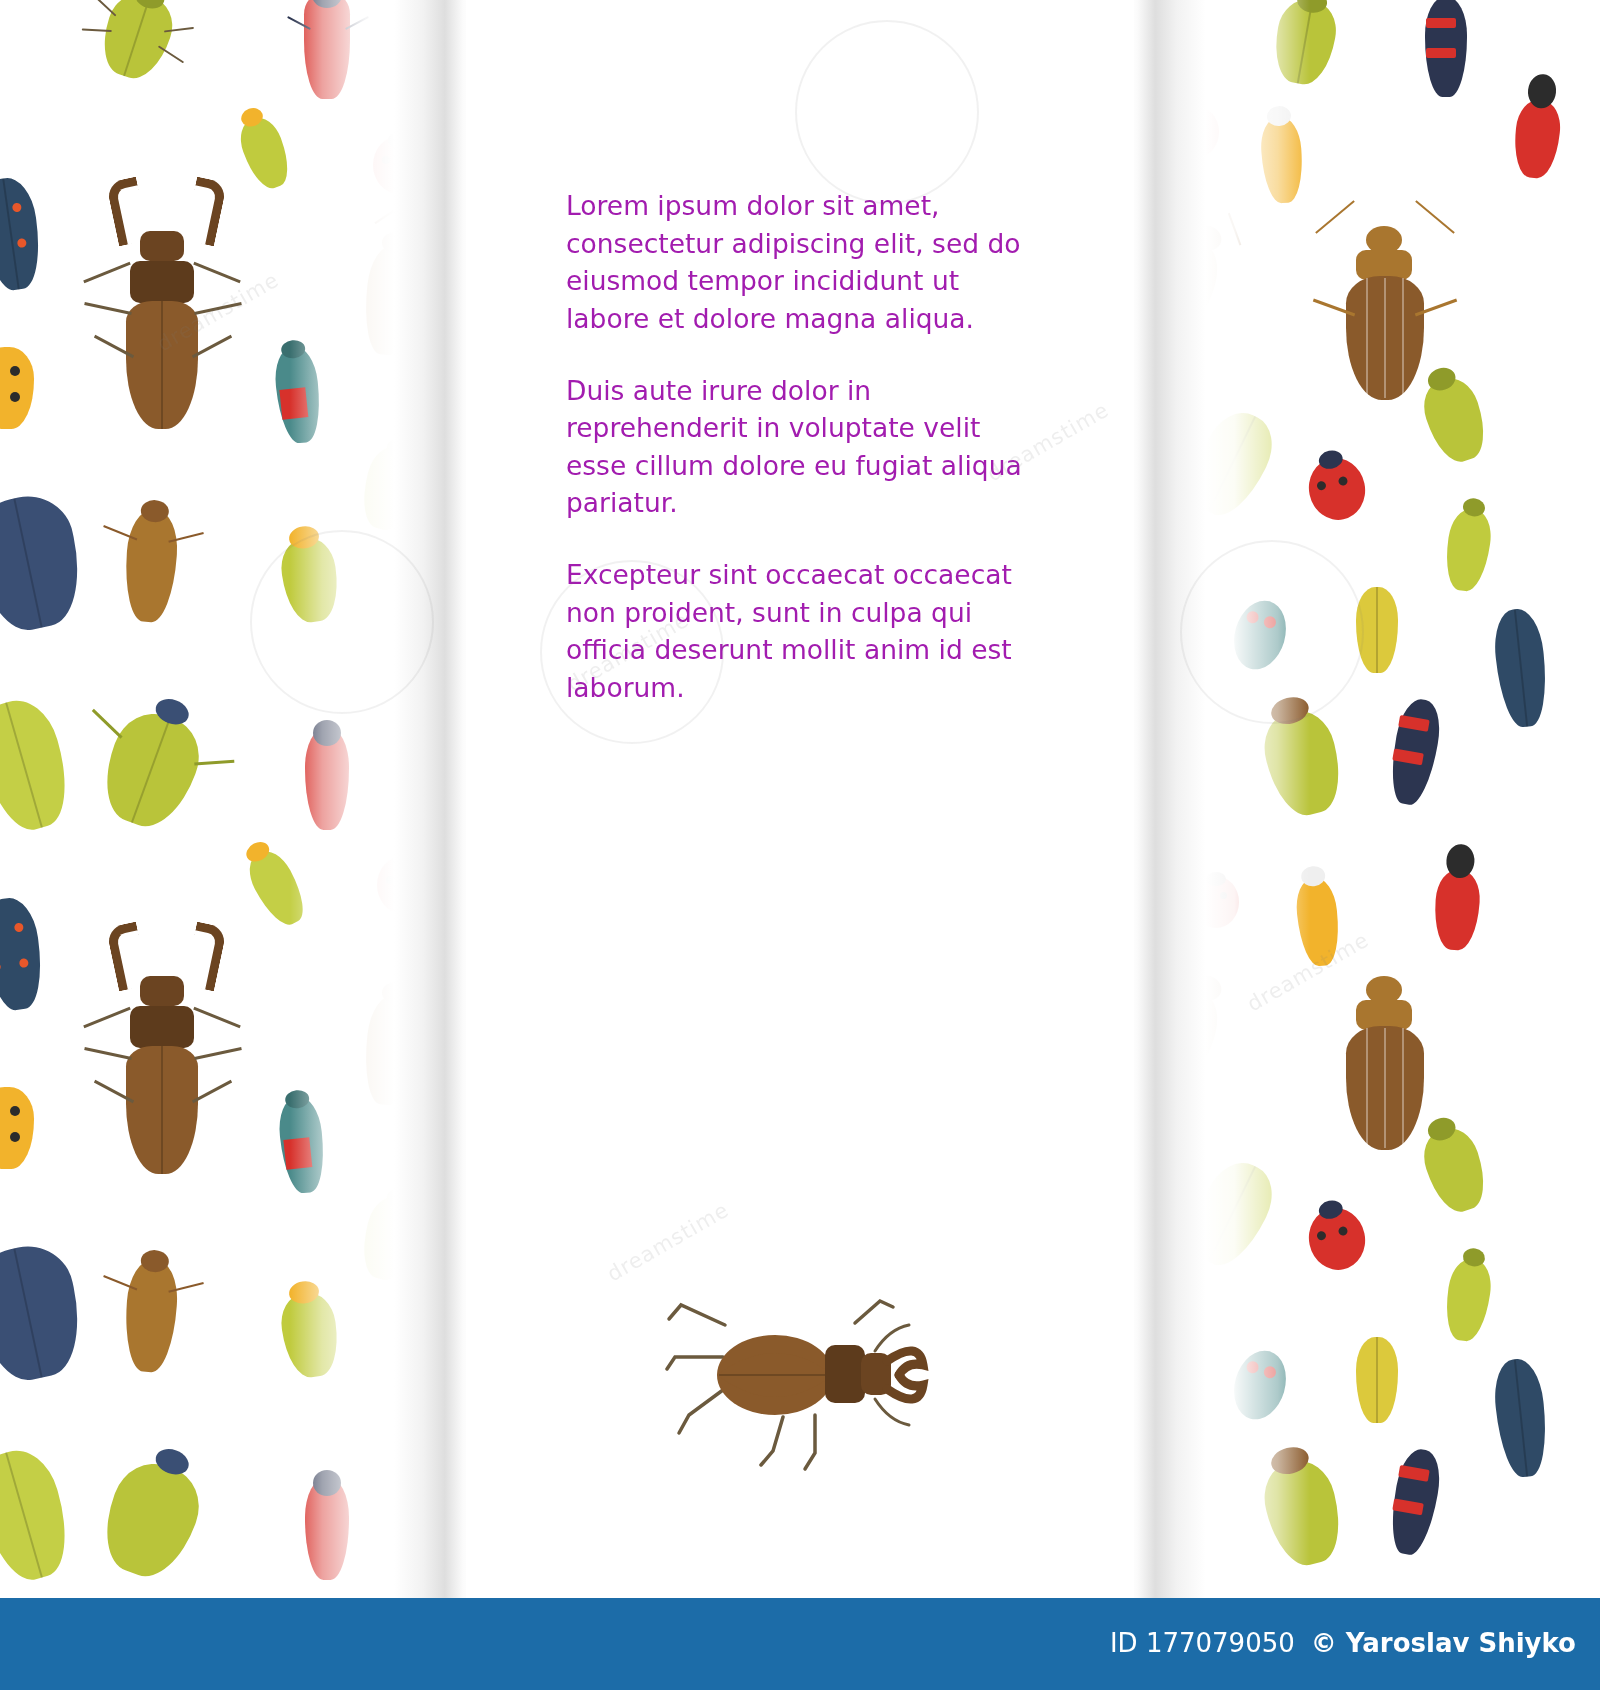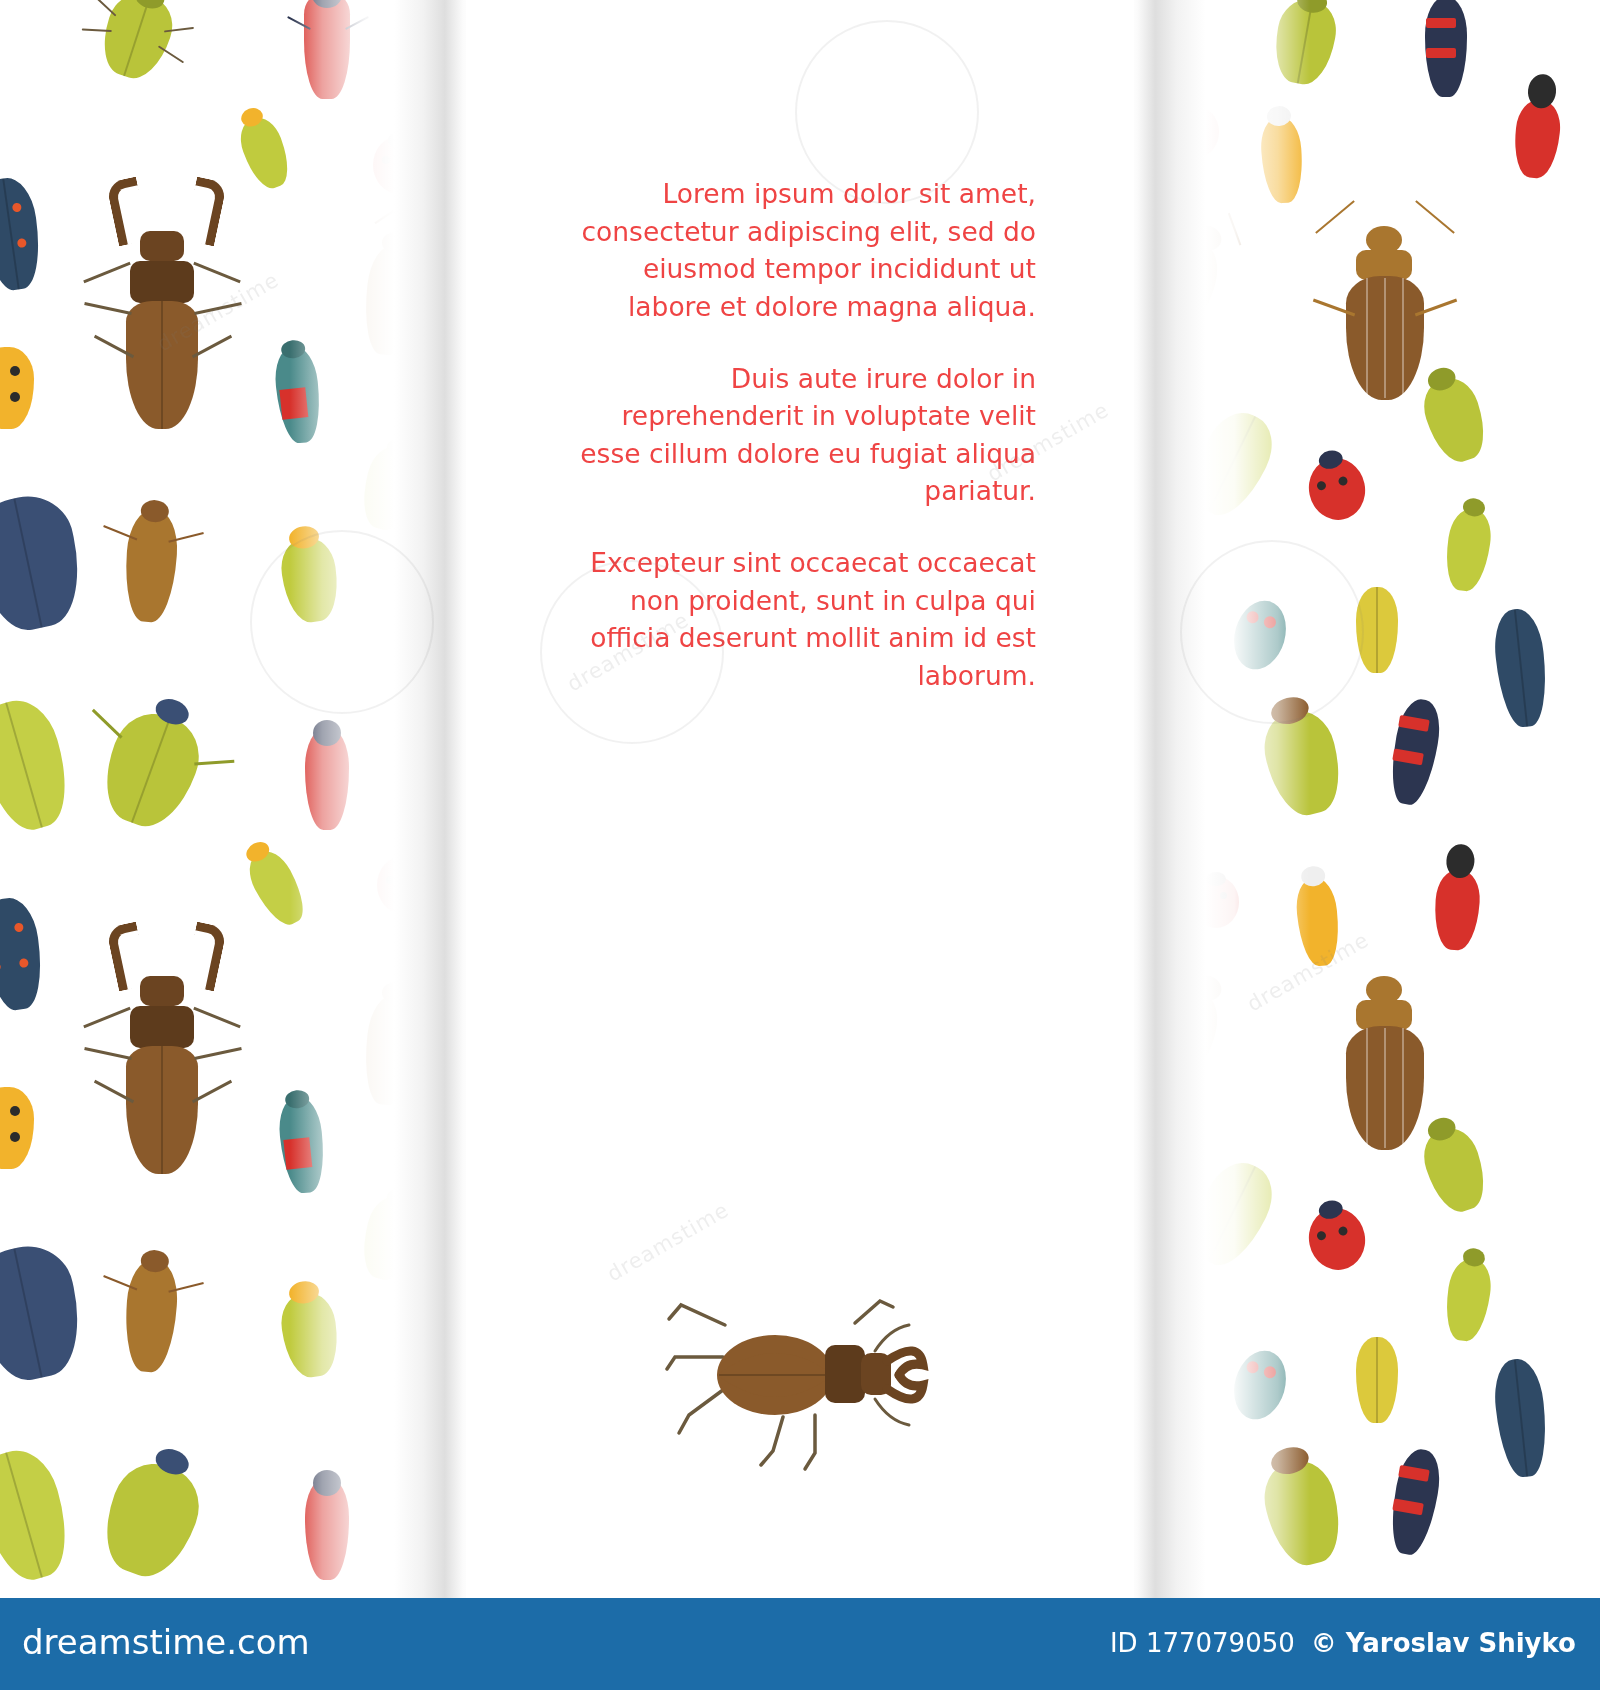--- a/index.html
+++ b/index.html
@@ -141,9 +141,8 @@
     font-family: "DejaVu Sans", sans-serif;
     font-size: 26.5px;
     line-height: 1.42;
-    color: #ef4444;
-    margin: 0 0 34px 0;
-    text-align: right;
+    color: #a21caf;
+    margin: 12px 0 34px 0;
   }
 
   

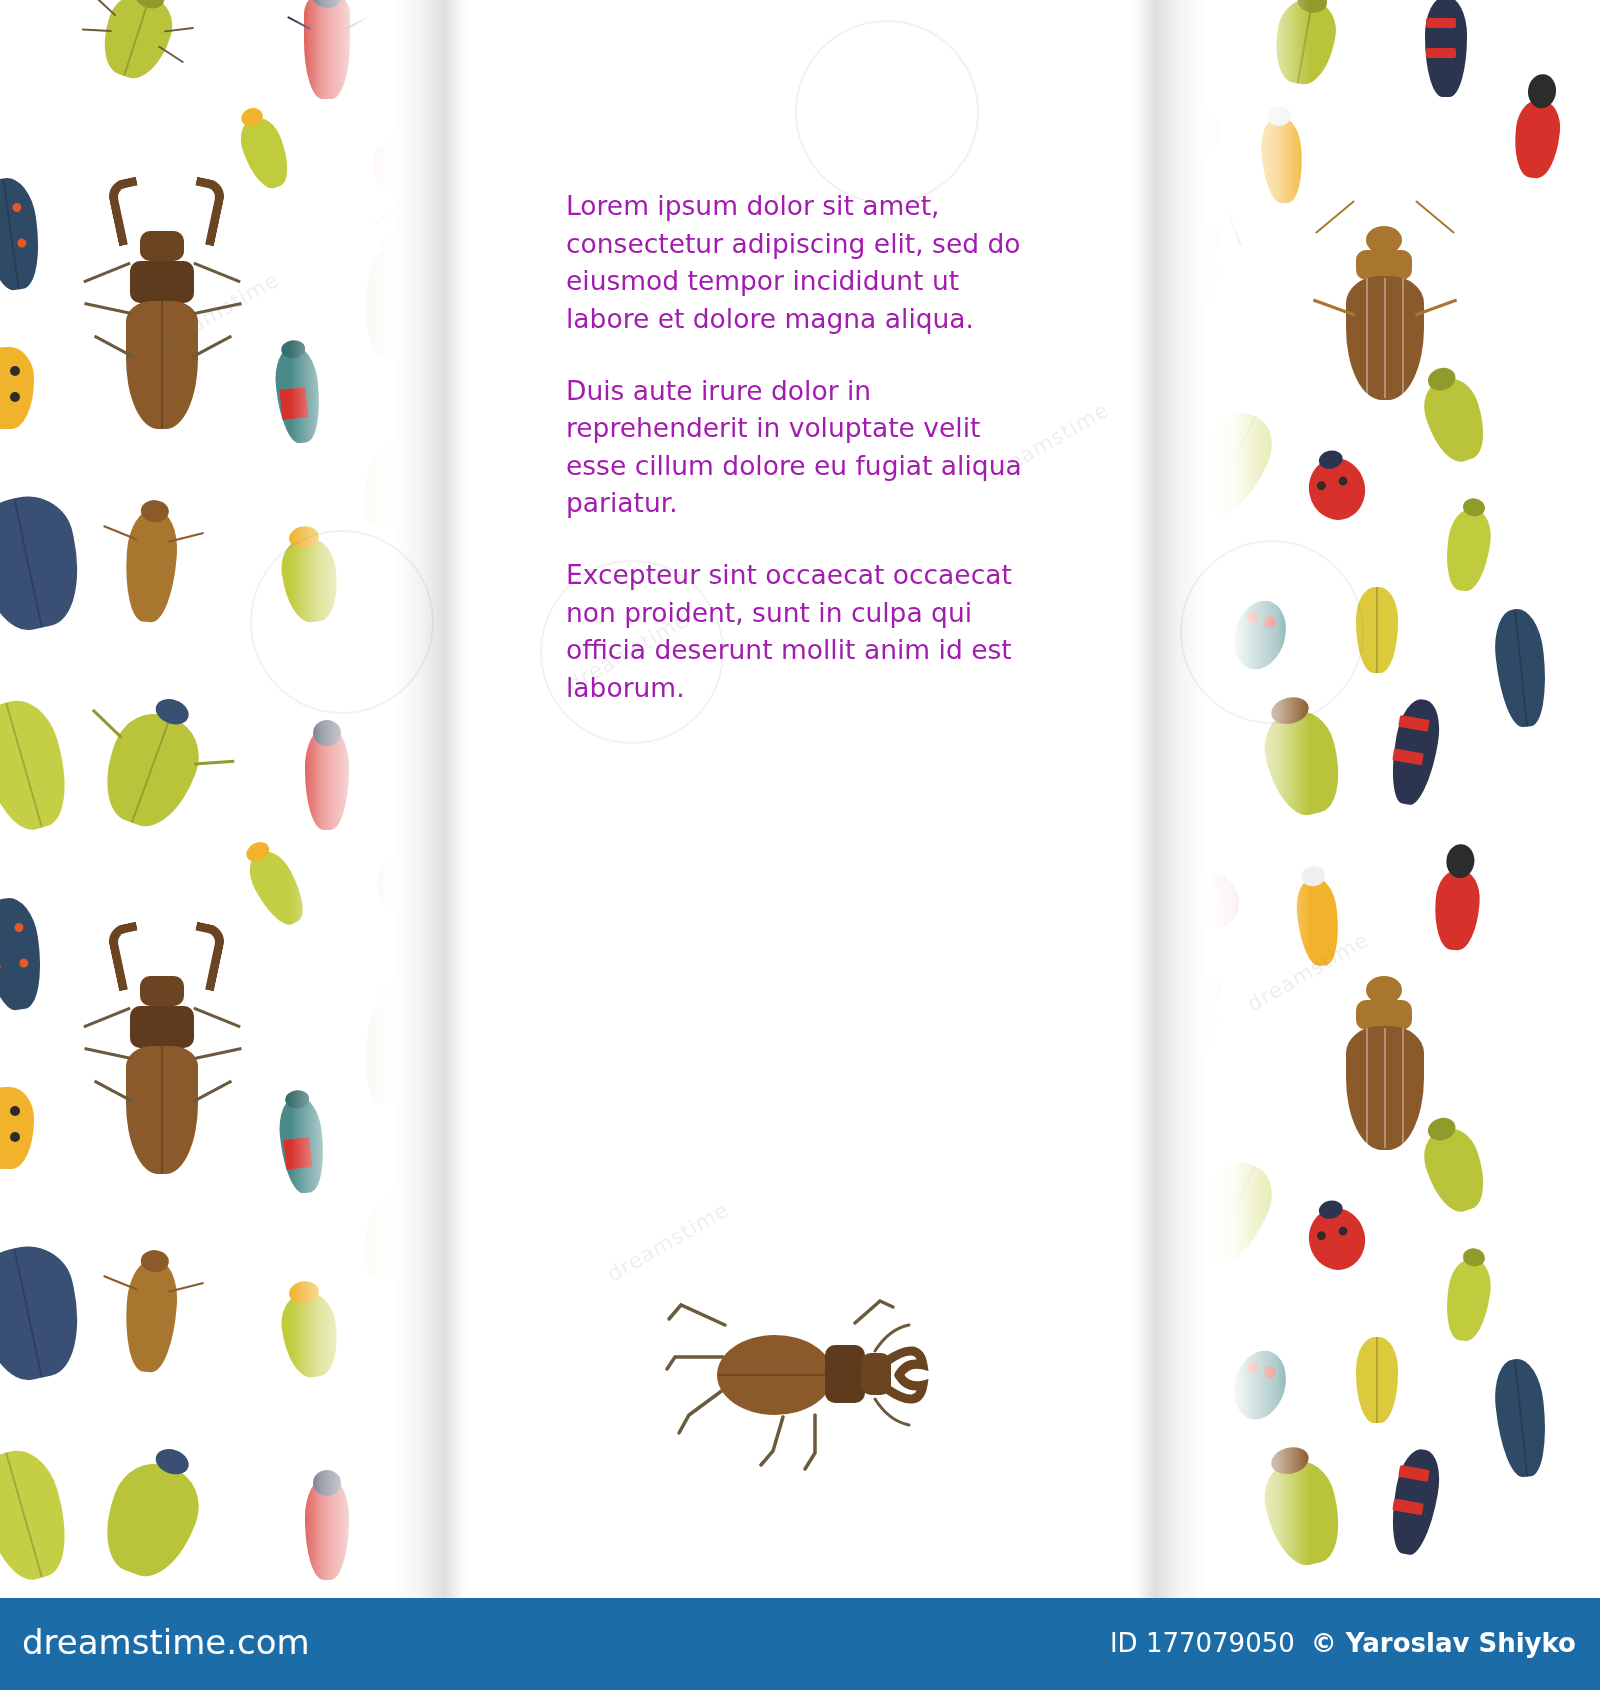--- a/index.html
+++ b/index.html
@@ -686,7 +686,6 @@
 </div>
 
 <div id="footer-bar">
-  <div id="footer-logo">dreamstime.com</div>
   <div id="footer-right" class="footer-flex">
     <span id="footer-id">ID 177079050</span>
     <span id="footer-credit">© Yaroslav Shiyko</span>

